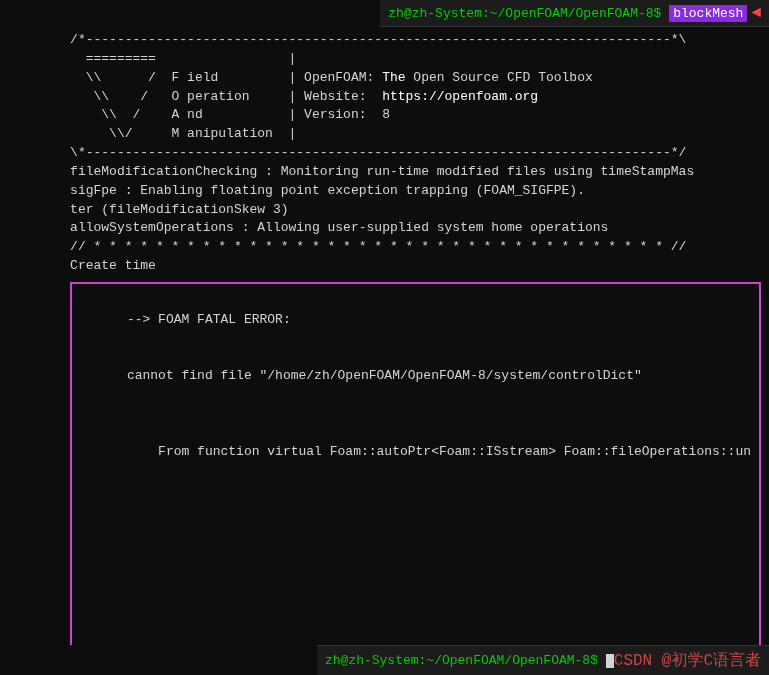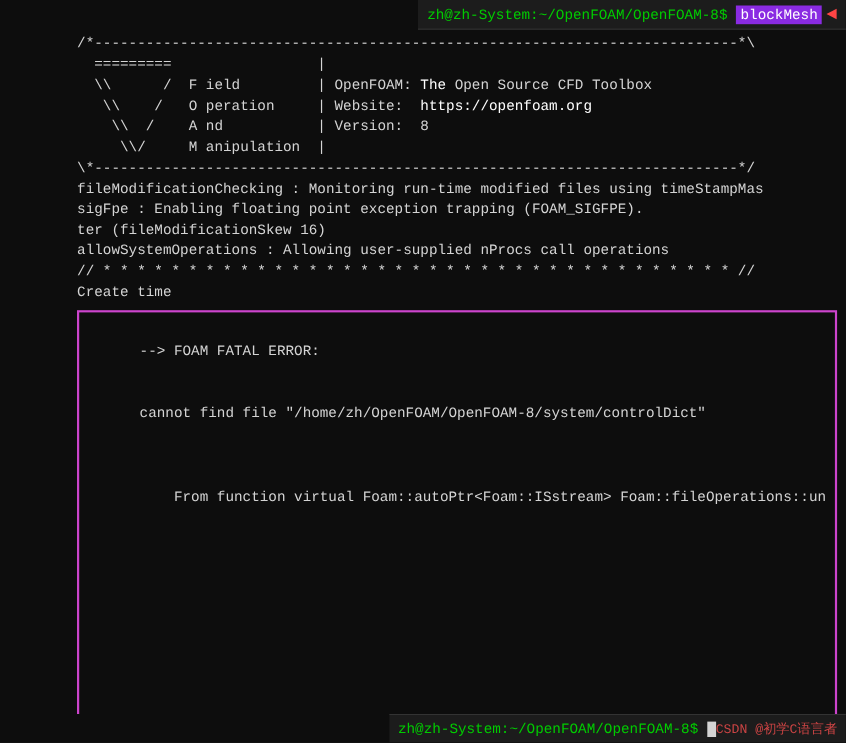--- a/index.html
+++ b/index.html
@@ -113,7 +113,7 @@
     <div class="terminal-text">\*---------------------------------------------------------------------------*/</div>
     <div class="terminal-text">fileModificationChecking : Monitoring run-time modified files using timeStampMas</div>
     <div class="terminal-text">sigFpe : Enabling floating point exception trapping (FOAM_SIGFPE).</div>
-    <div class="terminal-text">ter (fileModificationSkew 16)</div>
+    <div class="terminal-text">ter (fileModificationSkew 3)</div>
     <div class="terminal-text">allowSystemOperations : Allowing user-supplied nProcs call operations</div>
     <div class="terminal-text">// * * * * * * * * * * * * * * * * * * * * * * * * * * * * * * * * * * * * * //</div>
     <div class="terminal-text">Create time</div>

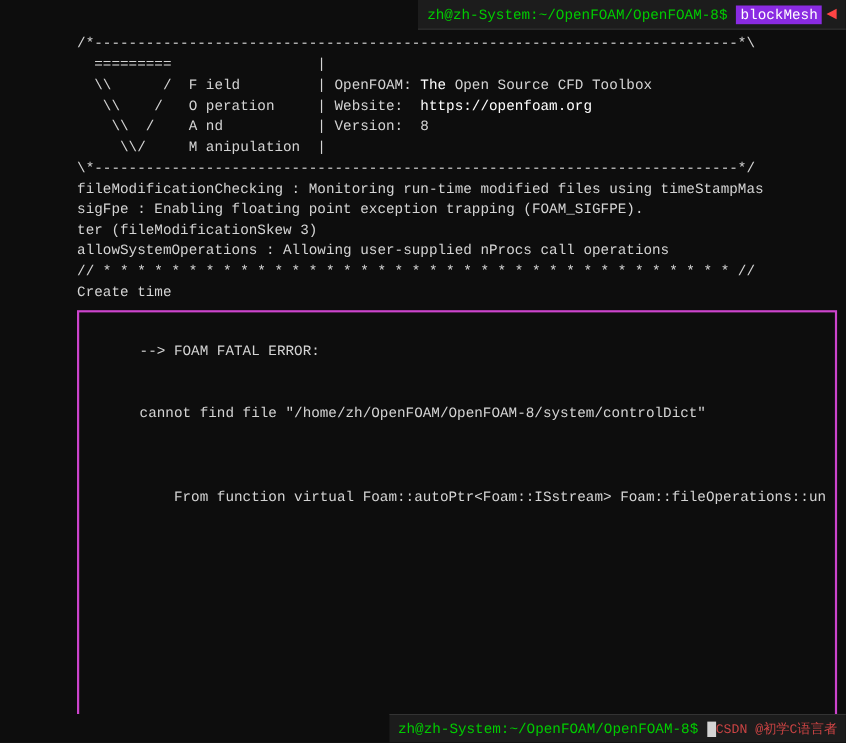--- a/index.html
+++ b/index.html
@@ -114,7 +114,7 @@
     <div class="terminal-text">fileModificationChecking : Monitoring run-time modified files using timeStampMas</div>
     <div class="terminal-text">sigFpe : Enabling floating point exception trapping (FOAM_SIGFPE).</div>
     <div class="terminal-text">ter (fileModificationSkew 3)</div>
-    <div class="terminal-text">allowSystemOperations : Allowing user-supplied nProcs call operations</div>
+    <div class="terminal-text">allowSystemOperations : Allowing user-supplied system home operations</div>
     <div class="terminal-text">// * * * * * * * * * * * * * * * * * * * * * * * * * * * * * * * * * * * * * //</div>
     <div class="terminal-text">Create time</div>
 

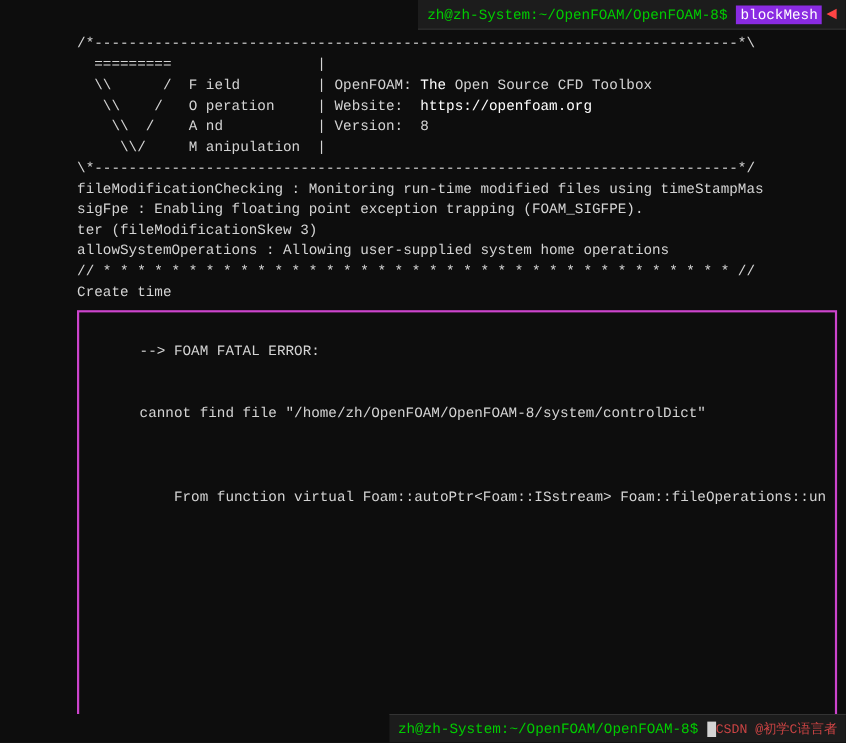--- a/index.html
+++ b/index.html
@@ -78,7 +78,7 @@
     }
     .watermark {
       color: #cc4444;
-      font-size: 12px;
+      font-size: 16px;
       font-family: 'Courier New', Courier, monospace;
     }
     .cursor {

